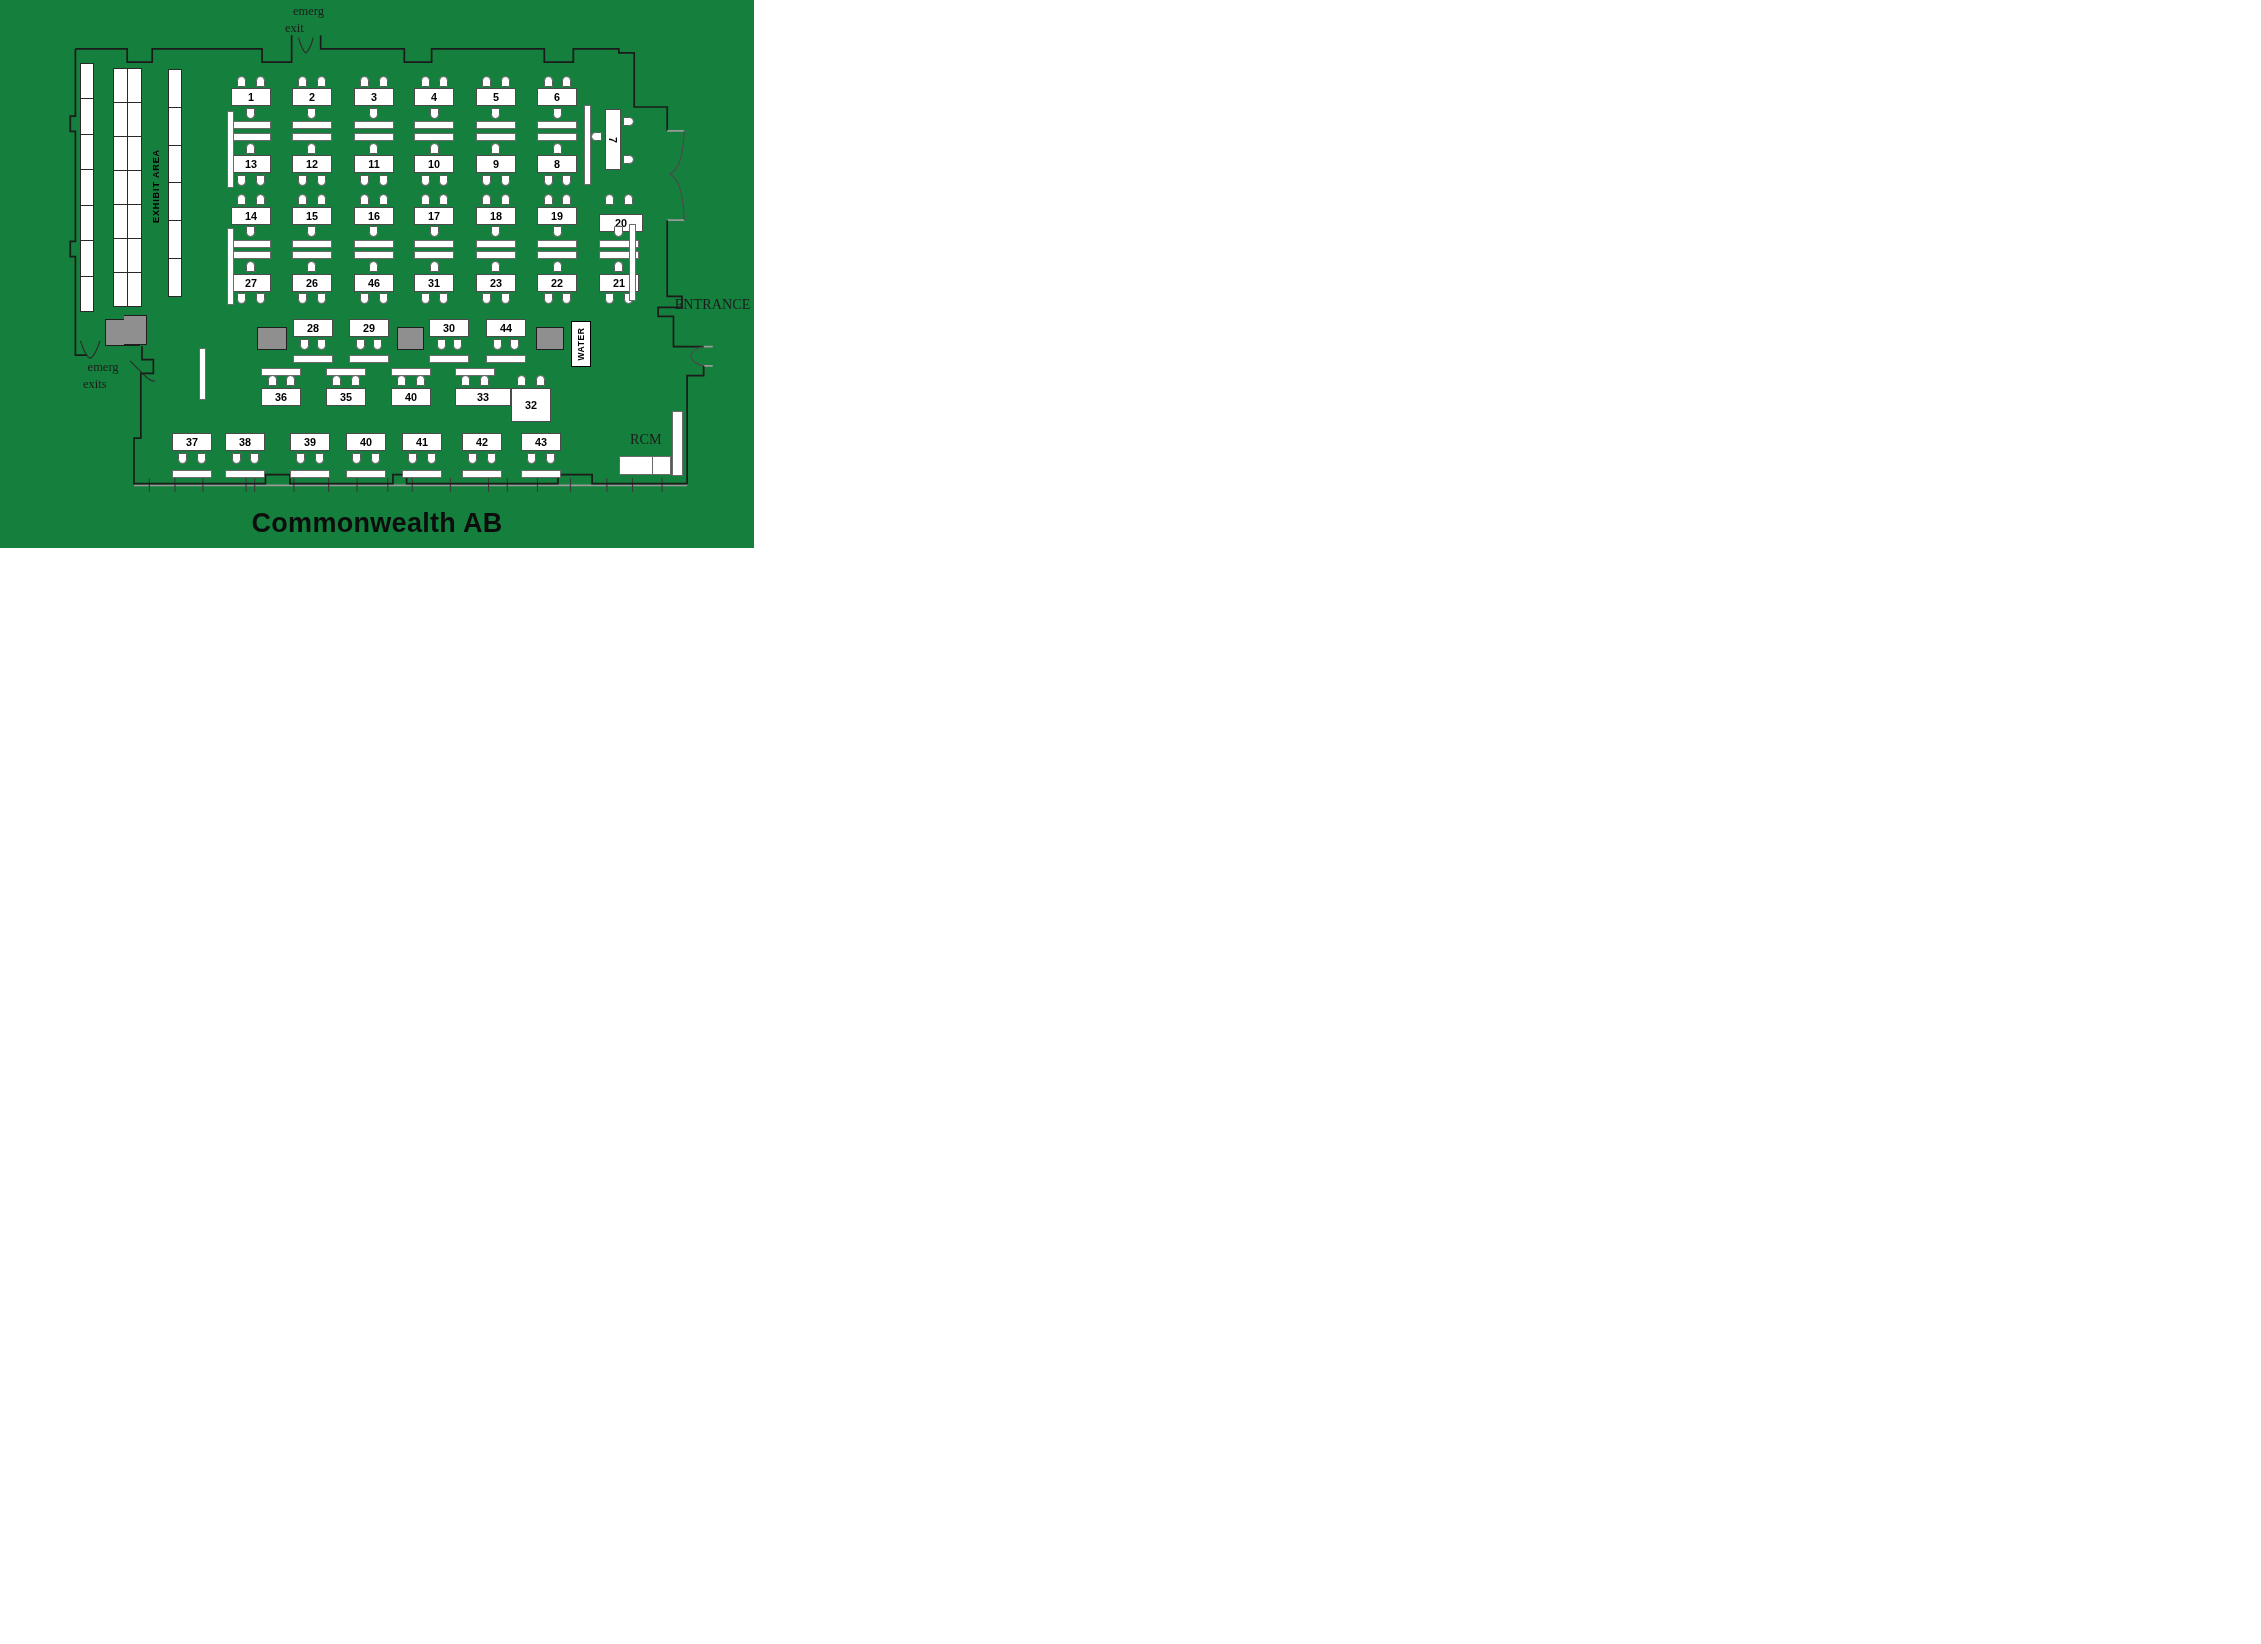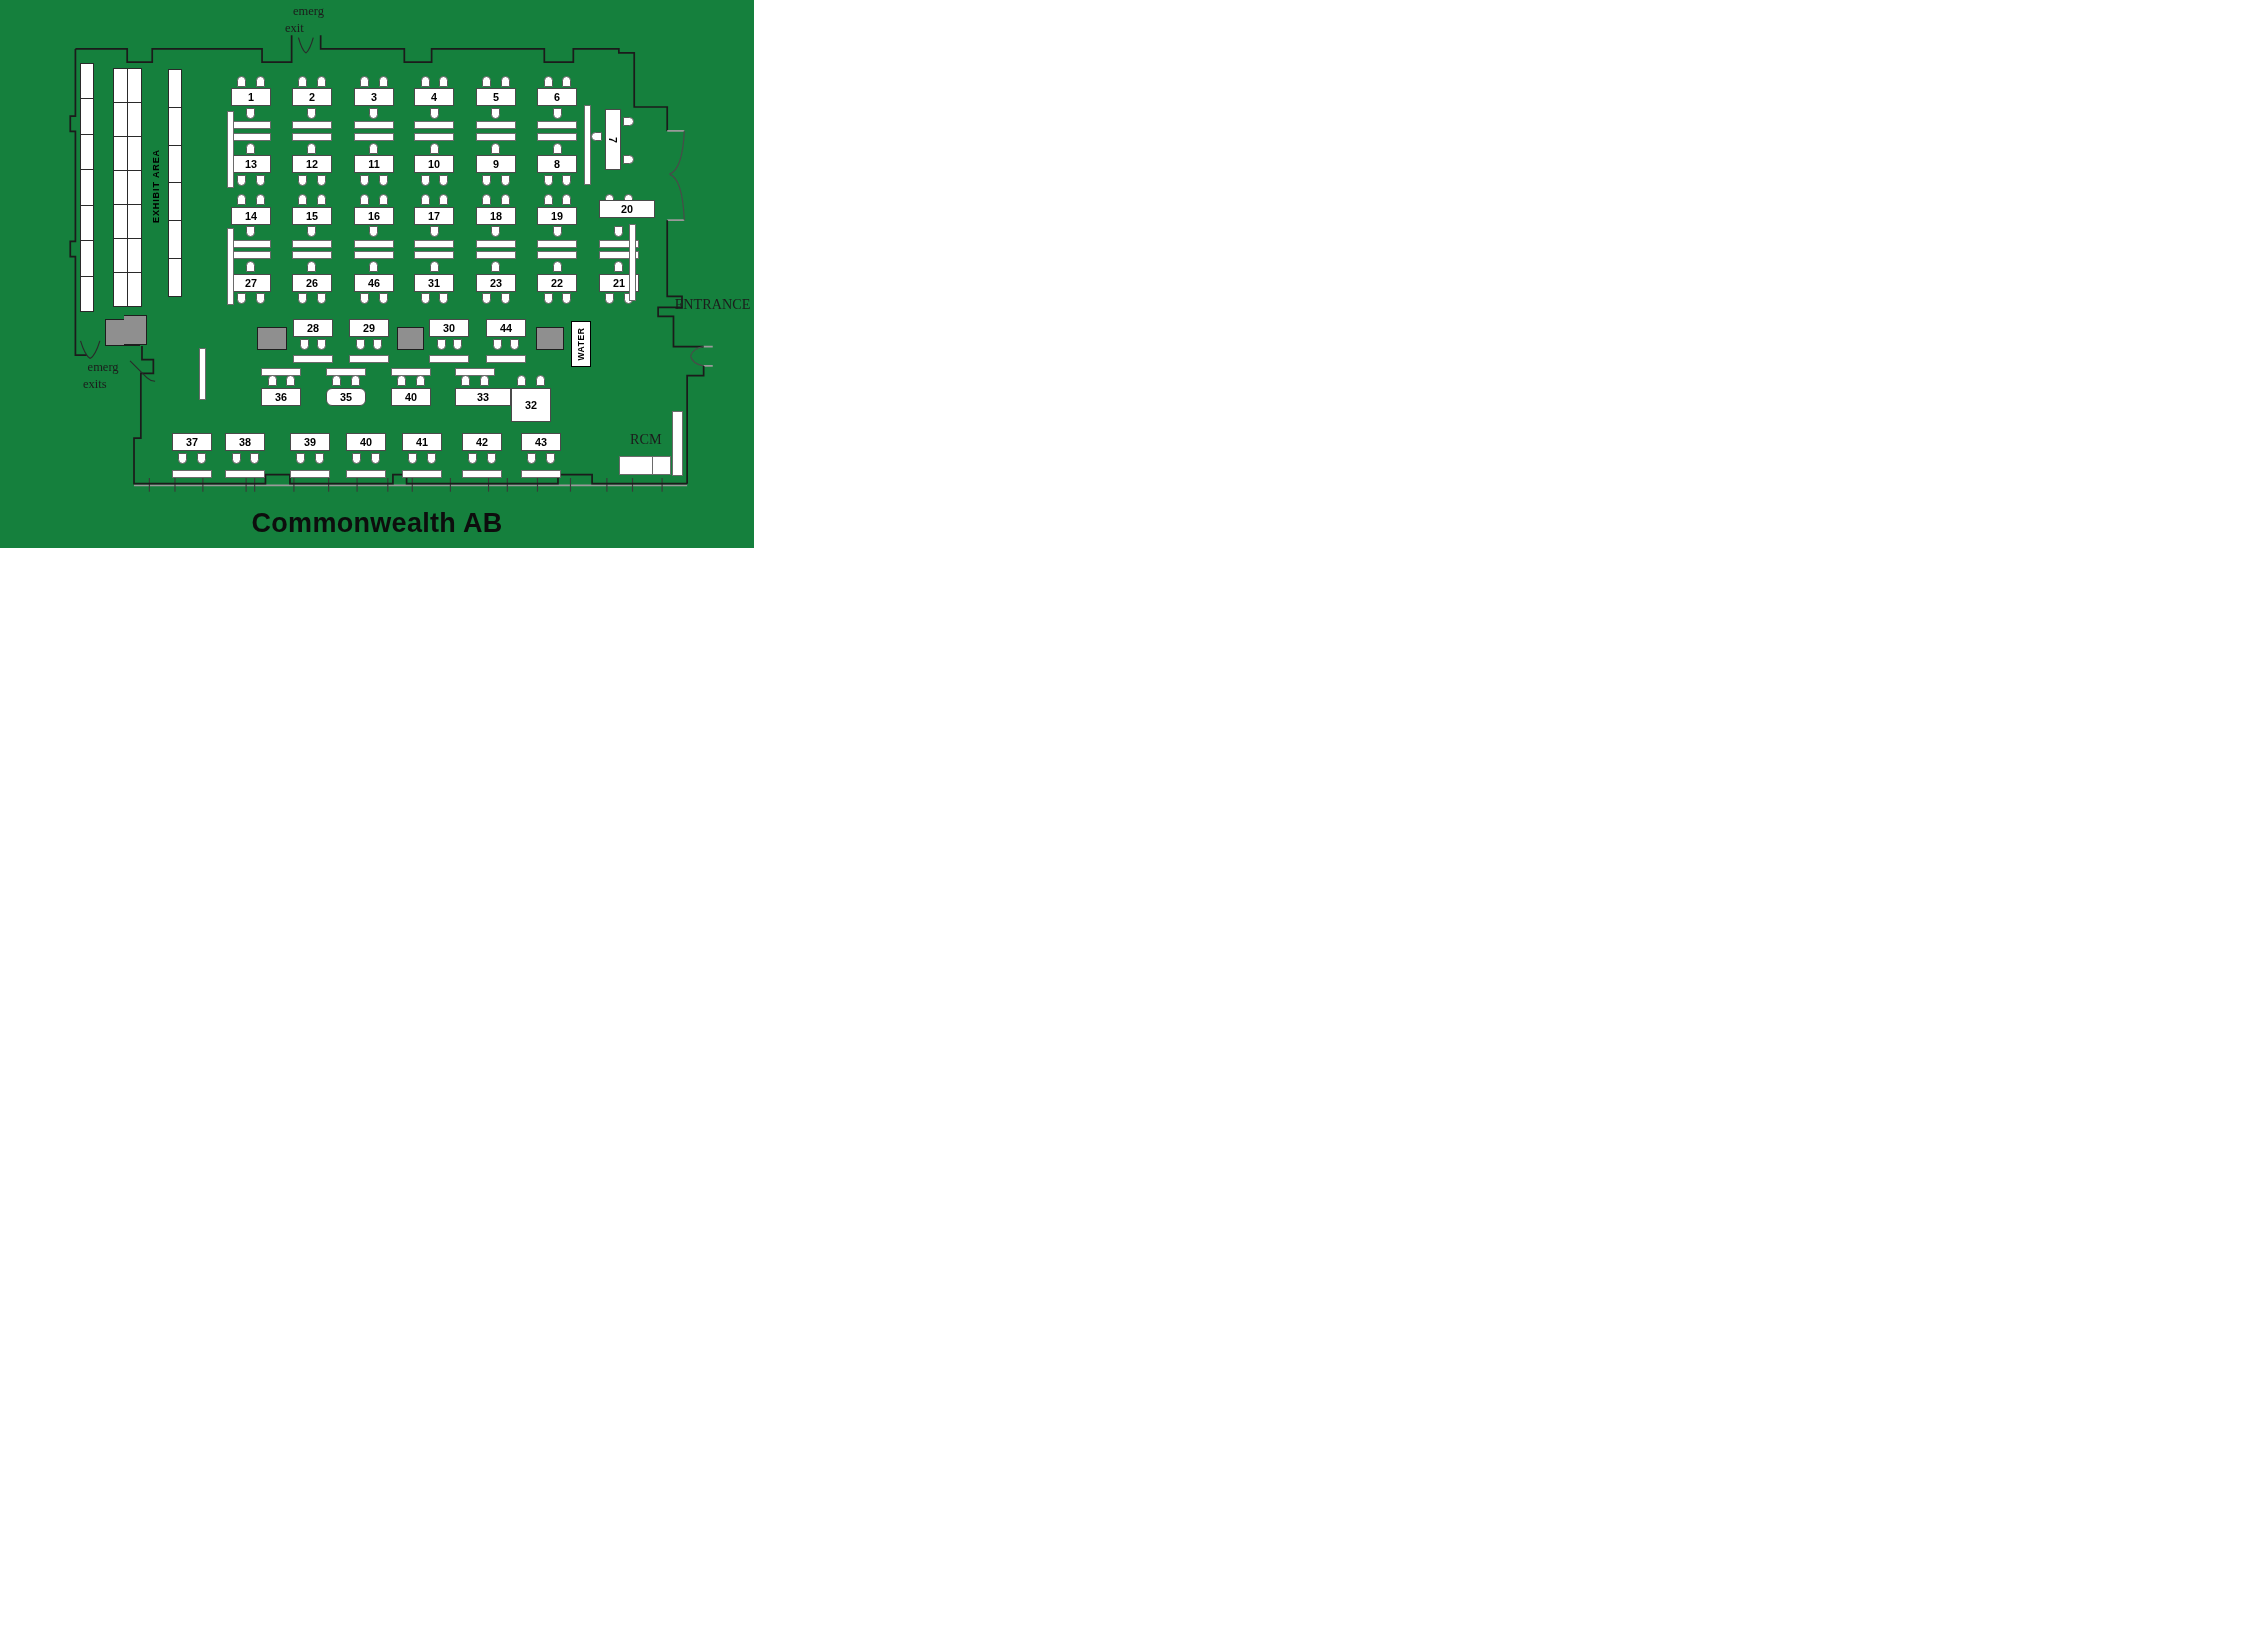--- a/index.html
+++ b/index.html
@@ -223,7 +223,7 @@
     <div class="chair down" style="left: 562px; top: 293px;"></div>
     <div class="chair up" style="left: 605px; top: 194px;"></div>
     <div class="chair up" style="left: 624px; top: 194px;"></div>
-    <div class="tbl" style="left: 599px; top: 200px; width: 56px; height: 18px;">20</div>
+    <div class="tbl" style="left: 599px; top: 214px; width: 44px; height: 18px;">20</div>
     <div class="chair down" style="left: 614px; top: 226px;"></div>
     <div class="board" style="left: 599px; top: 240px; width: 40px; height: 8px;"></div>
     <div class="board" style="left: 599px; top: 251px; width: 40px; height: 8px;"></div>

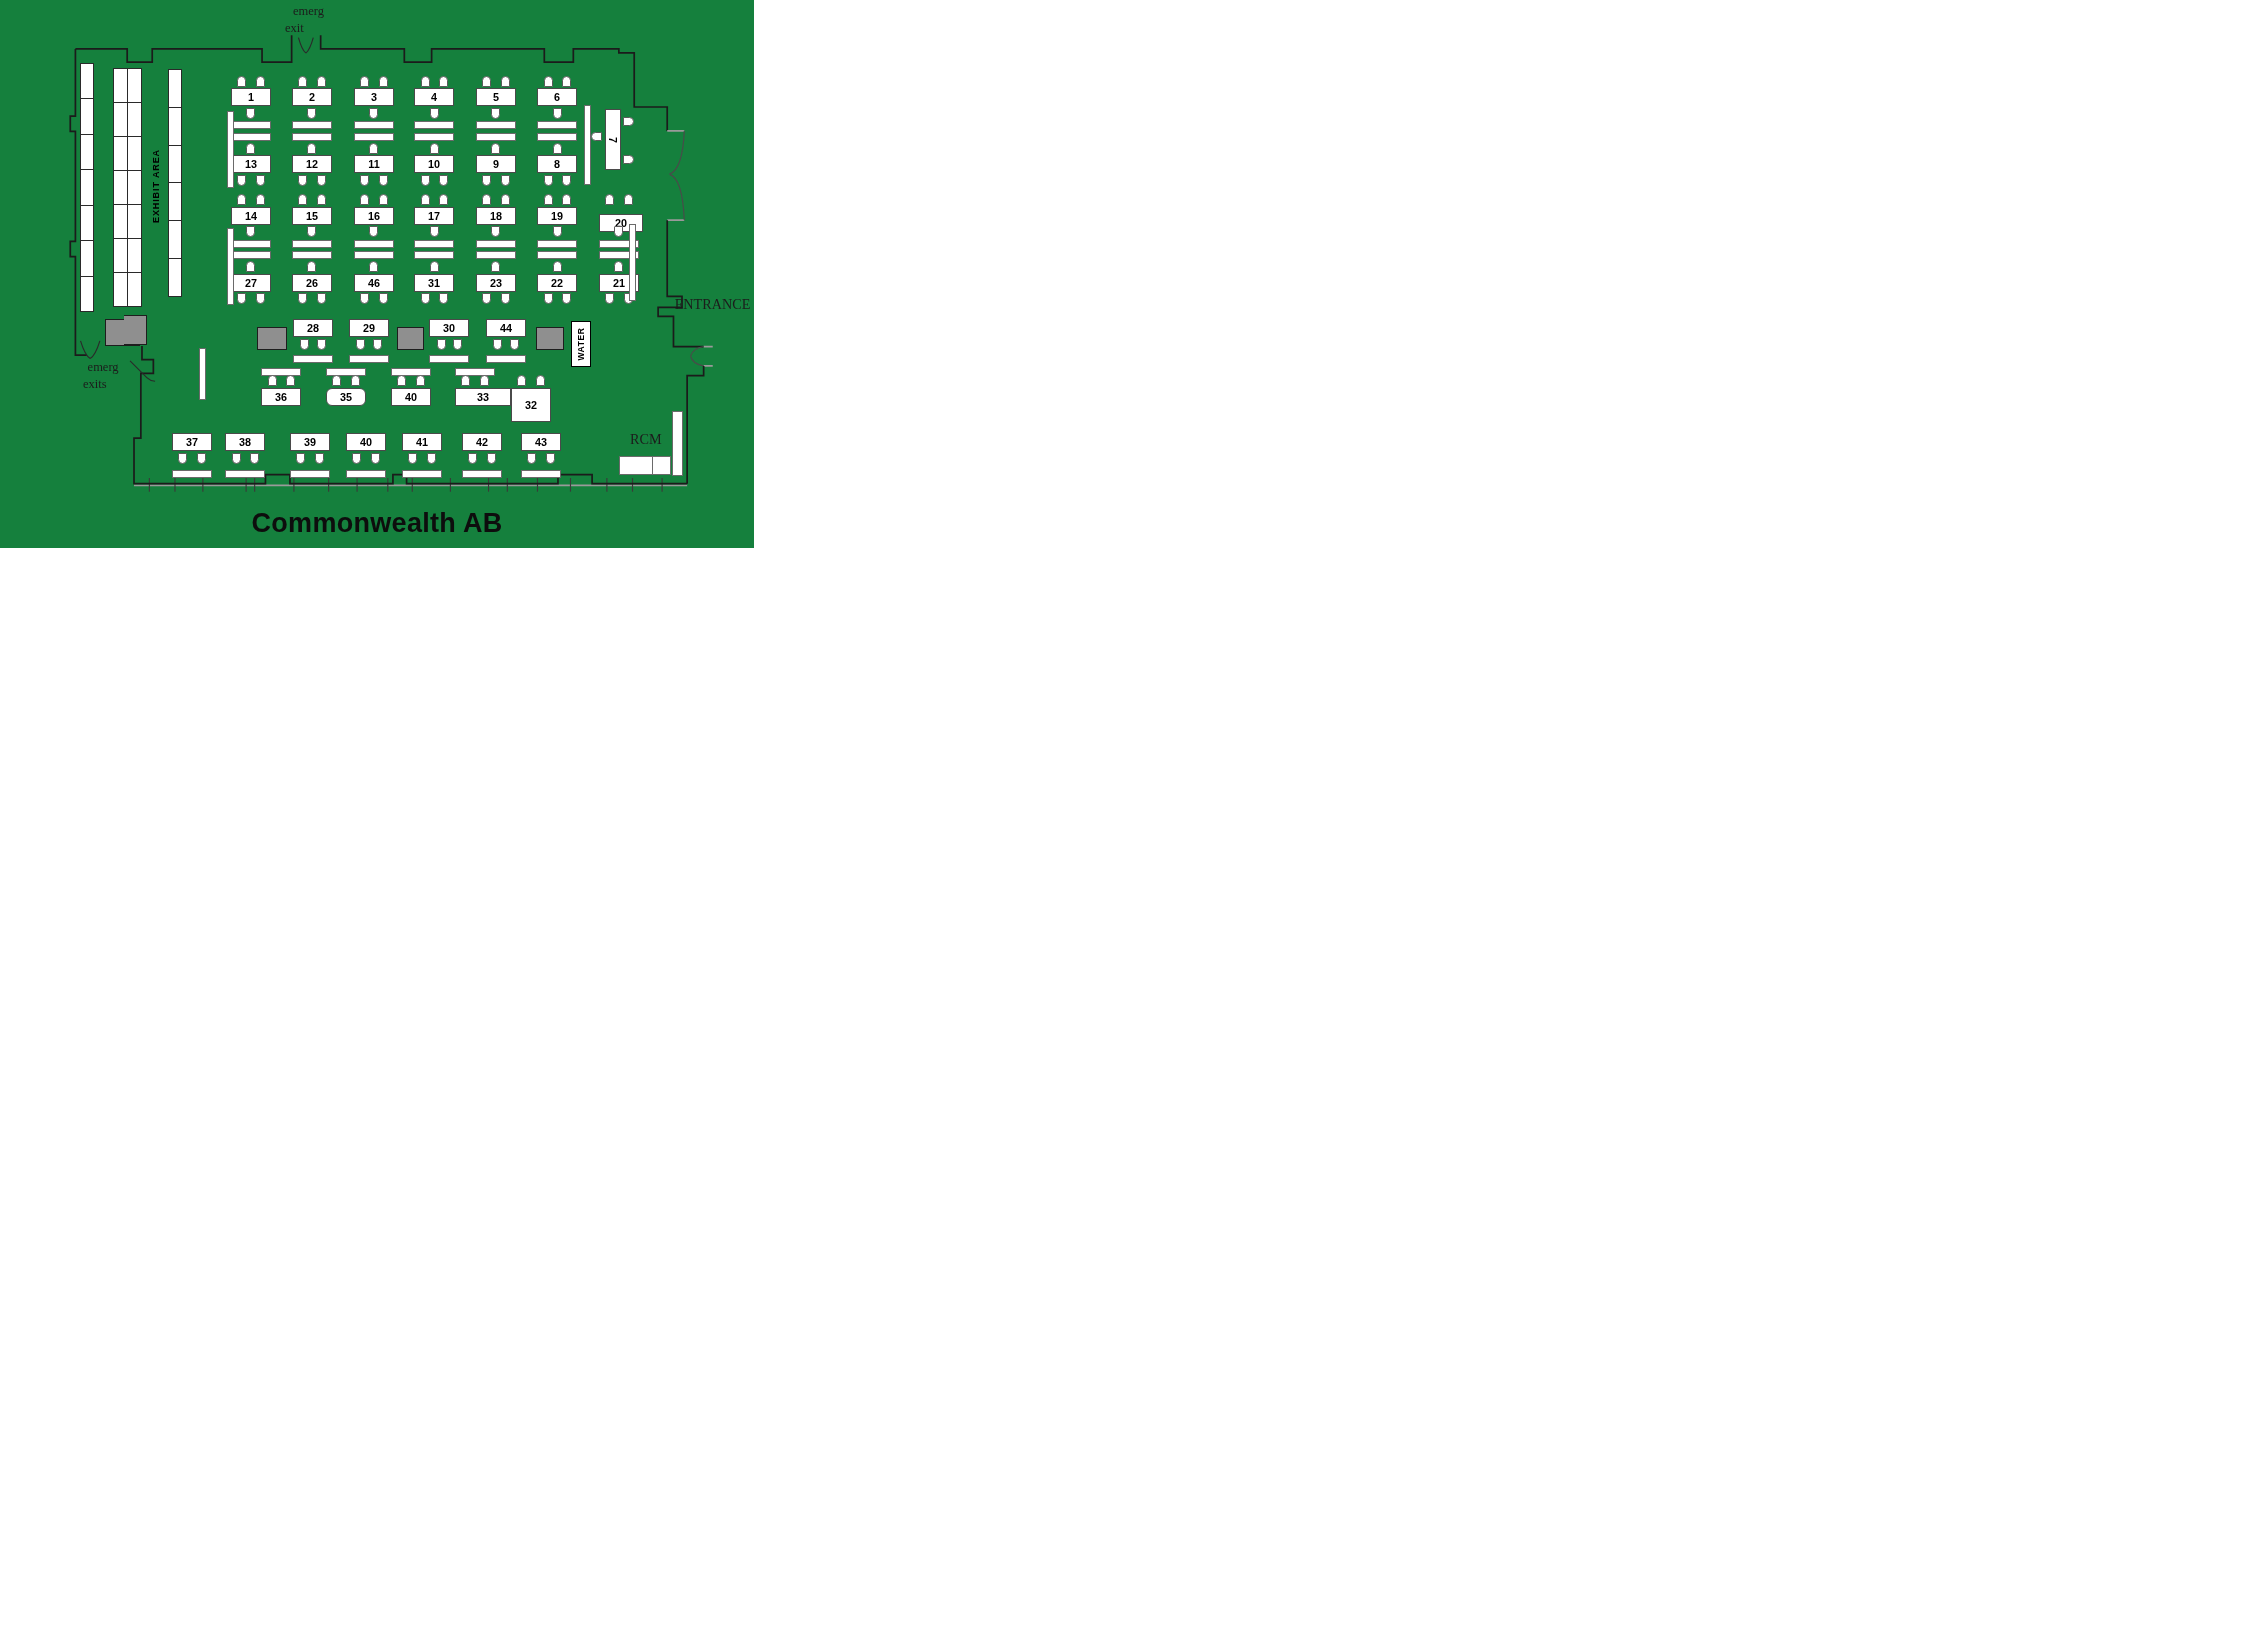--- a/index.html
+++ b/index.html
@@ -270,7 +270,7 @@
     <div class="tbl" style="left: 261px; top: 388px; width: 40px; height: 18px;">36</div>
     <div class="chair up" style="left: 332px; top: 375px;"></div>
     <div class="chair up" style="left: 351px; top: 375px;"></div>
-    <div class="tbl" style="left: 326px; top: 388px; width: 40px; height: 18px; border-radius: 6px;">35</div>
+    <div class="tbl" style="left: 326px; top: 388px; width: 40px; height: 18px;">35</div>
     <div class="chair up" style="left: 397px; top: 375px;"></div>
     <div class="chair up" style="left: 416px; top: 375px;"></div>
     <div class="tbl" style="left: 391px; top: 388px; width: 40px; height: 18px;">40</div>

